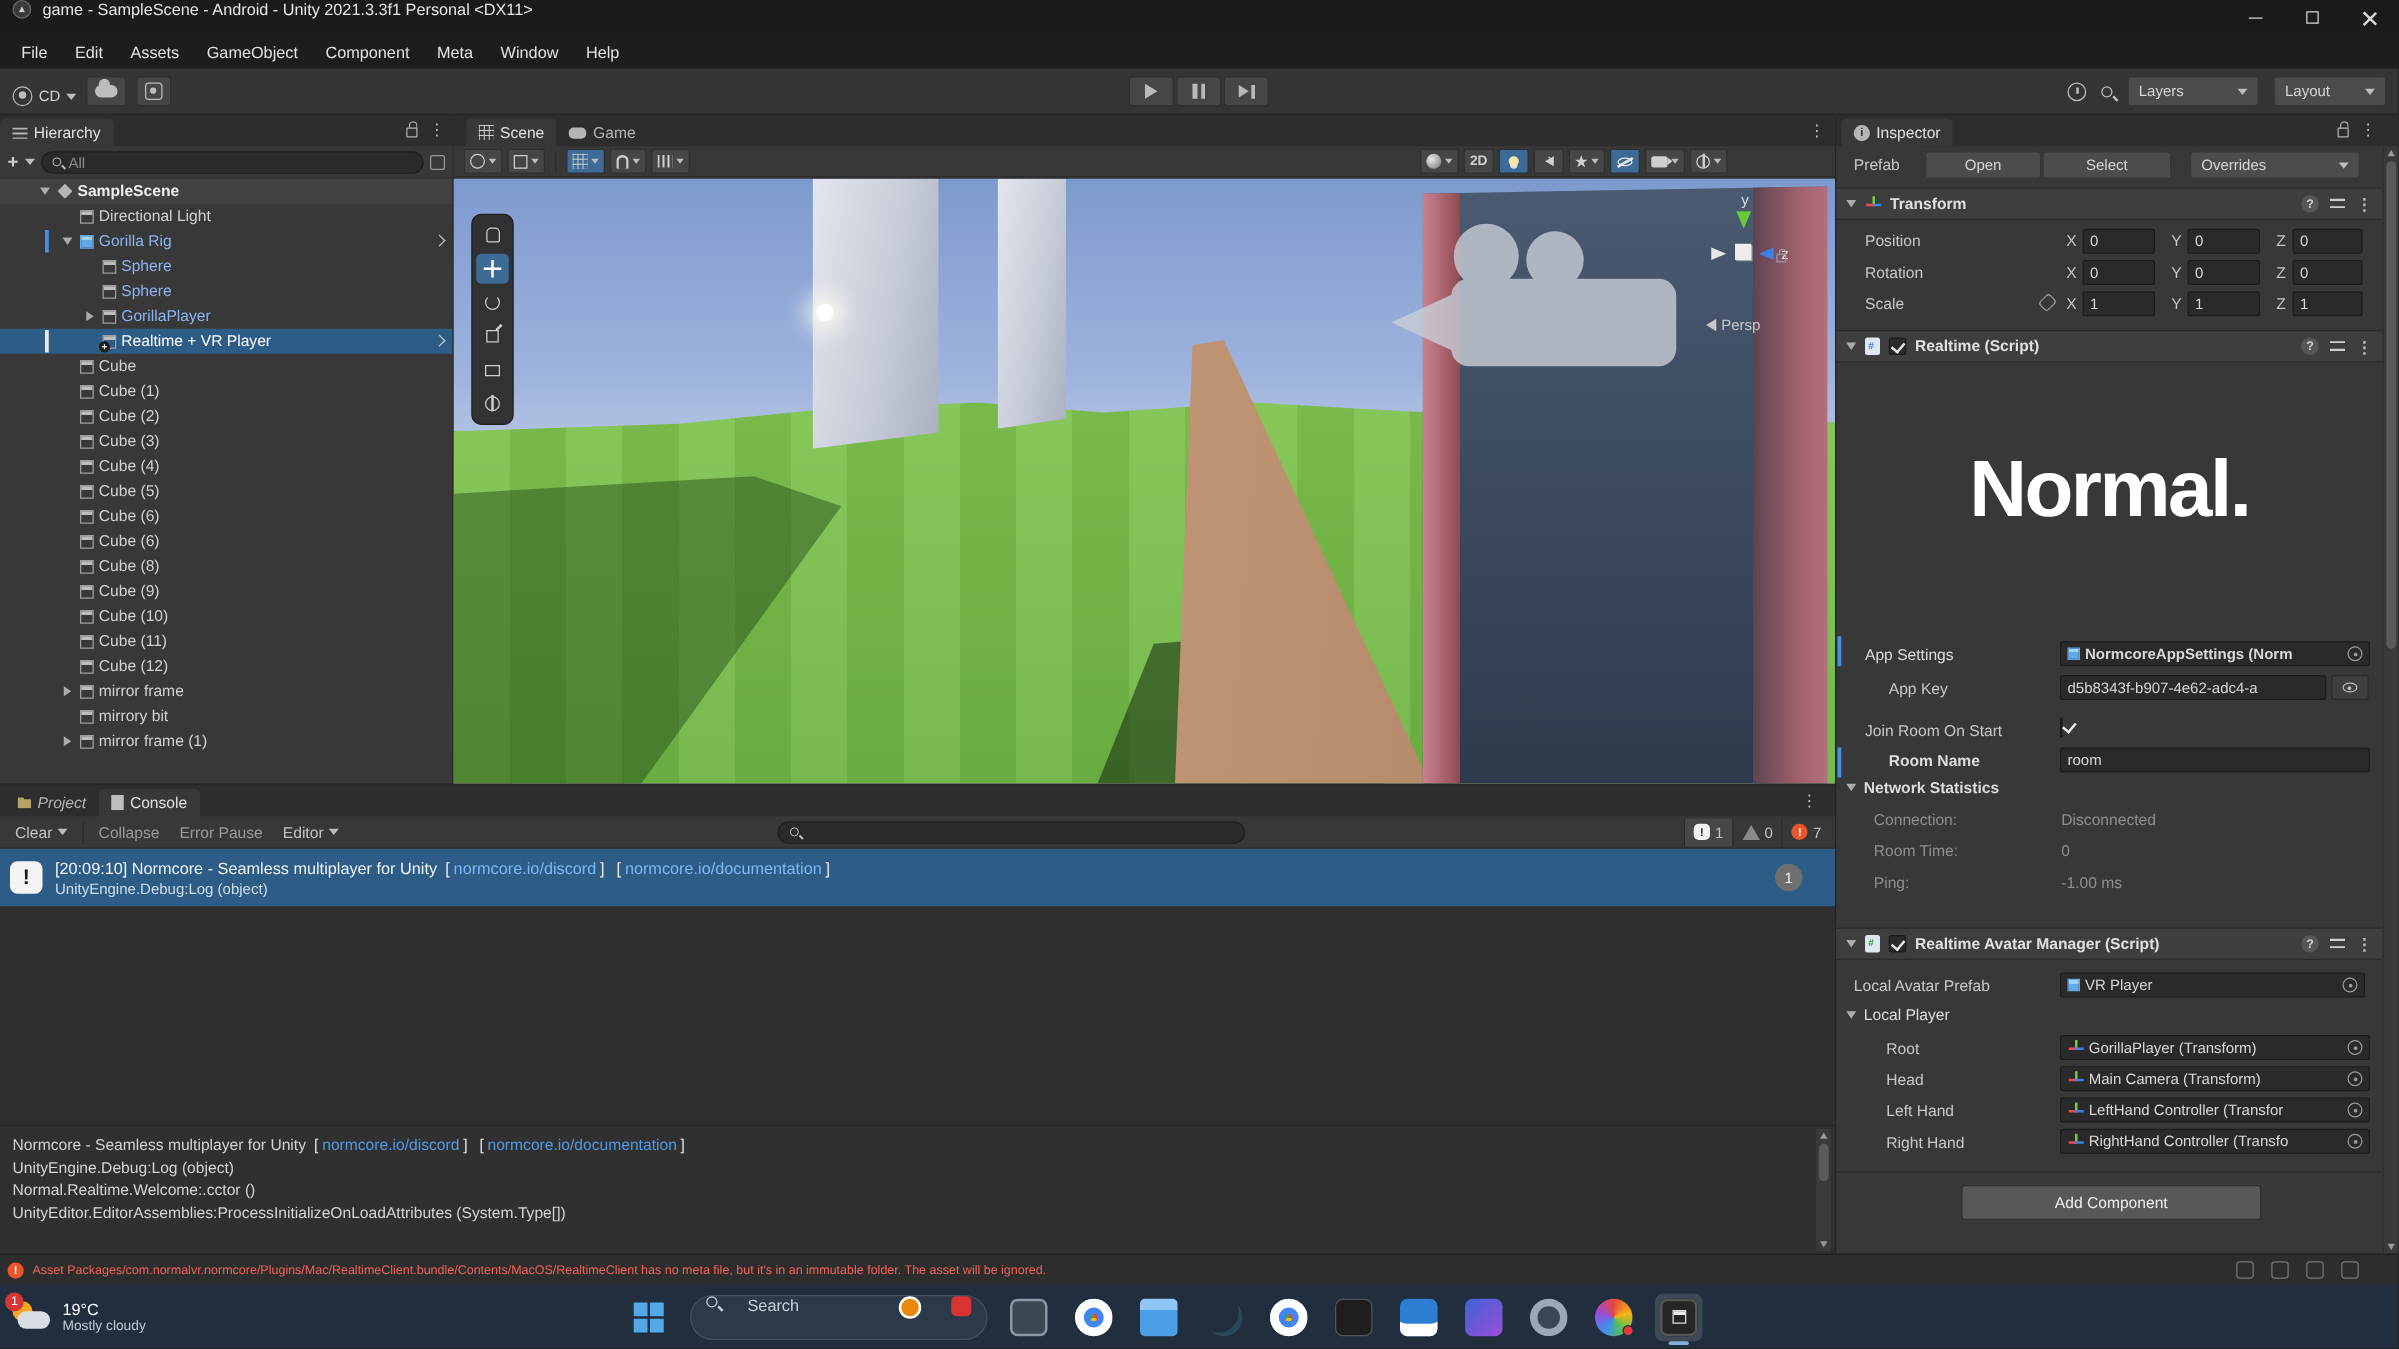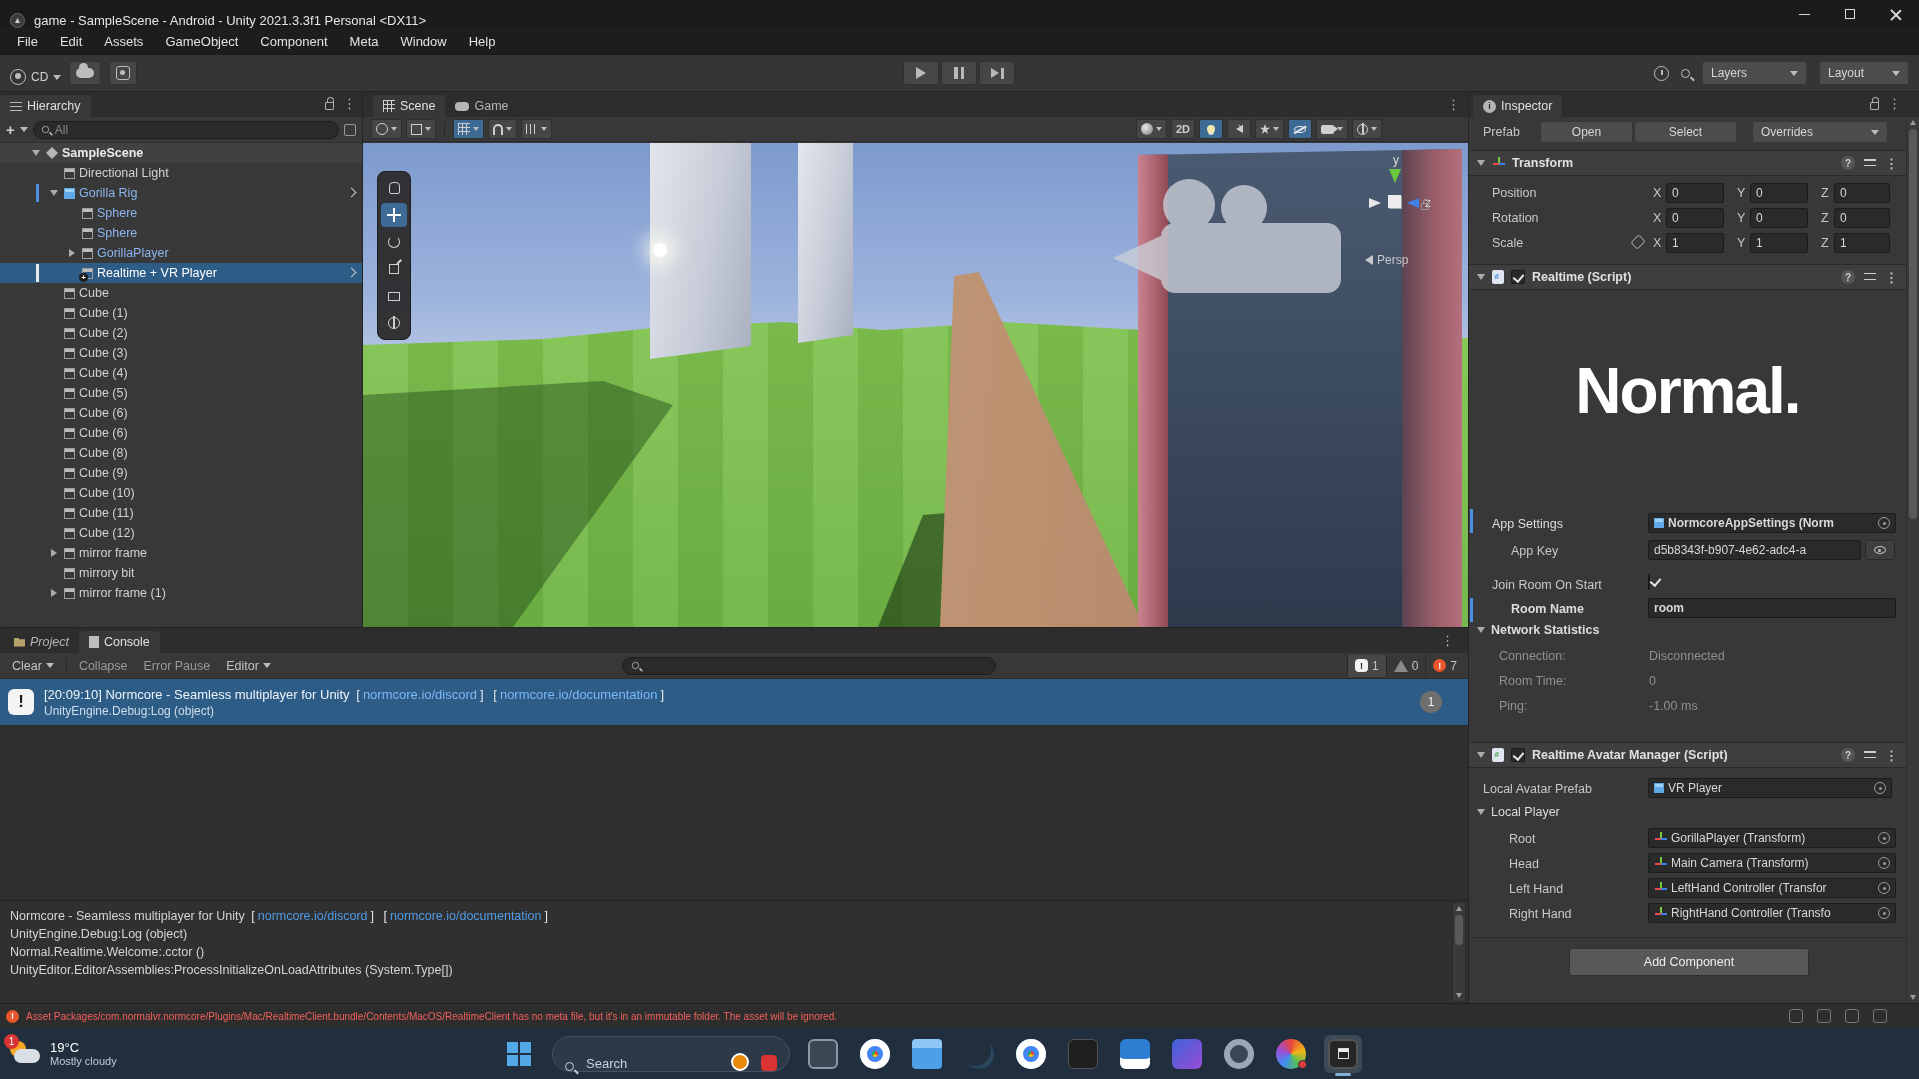--- a/index.html
+++ b/index.html
@@ -9,7 +9,7 @@
   .flex{display:flex;align-items:center;}
 
   
-  .titlebar{position:absolute;left:0;top:0;width:1919px;height:28px;background:#1b1b1b;display:flex;align-items:flex-end;}
+  .titlebar{position:absolute;left:0;top:0;width:1919px;height:28px;background:#1b1b1b;display:flex;align-items:flex-start;}
   .t-ico{width:15px;height:15px;border-radius:50%;background:#3a3a3a;border:1px solid #666;margin:0 9px 0 10px;position:relative;}
   .t-ico:after{content:"";position:absolute;left:4px;top:4px;width:5px;height:5px;background:#cfcfcf;clip-path:polygon(50% 0,100% 100%,0 100%);}
   .t-title{color:#e6e6e6;font-size:13px;}

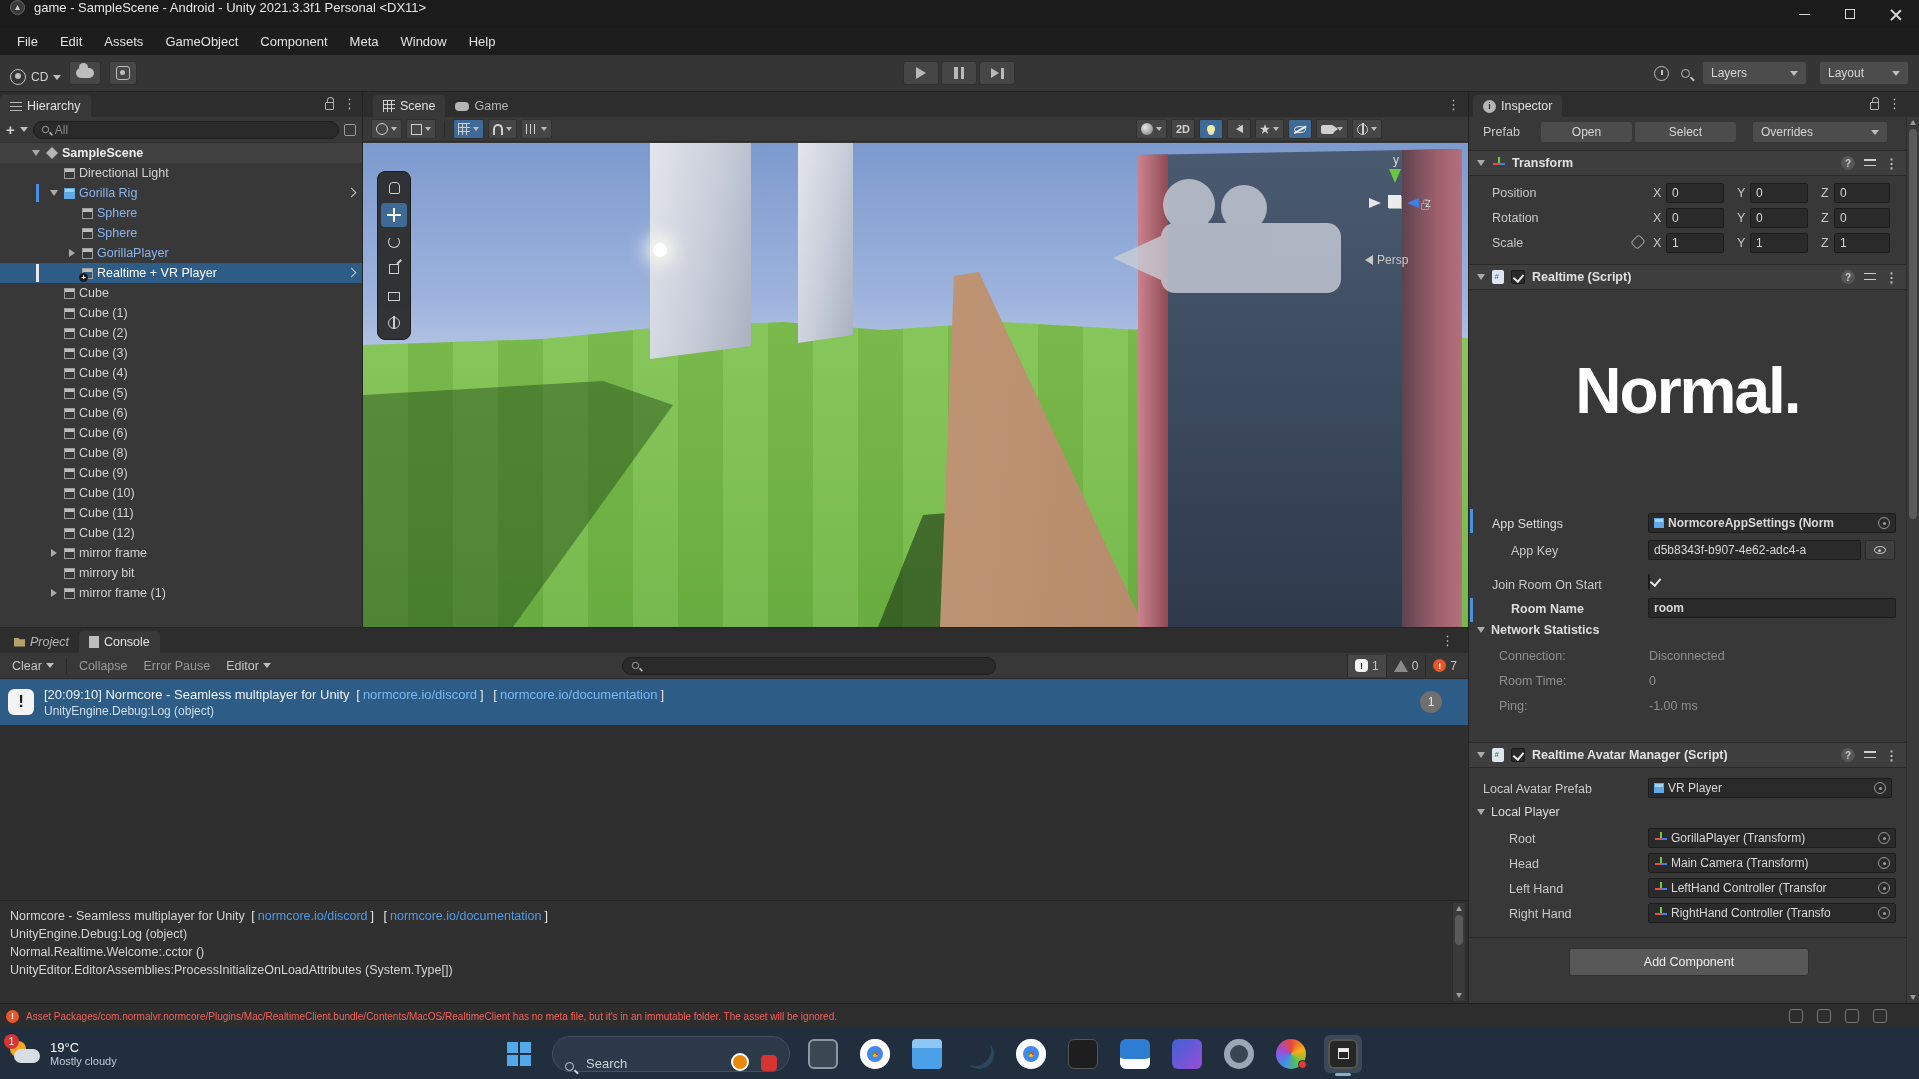--- a/index.html
+++ b/index.html
@@ -707,7 +707,7 @@
     <span class="bluebar" style="top:506px;"></span>
     <span class="irow-lbl" style="left:42px;top:510px;font-weight:bold;color:#dcdcdc;">Room Name</span>
     <div class="ifield" style="left:179px;top:506px;width:248px;">
-        <span style="font-weight:bold;">room</span>
+        <span style="font-weight:normal;">room</span>
       </div>
 
     <div class="fold" style="left:8px;top:531px;">

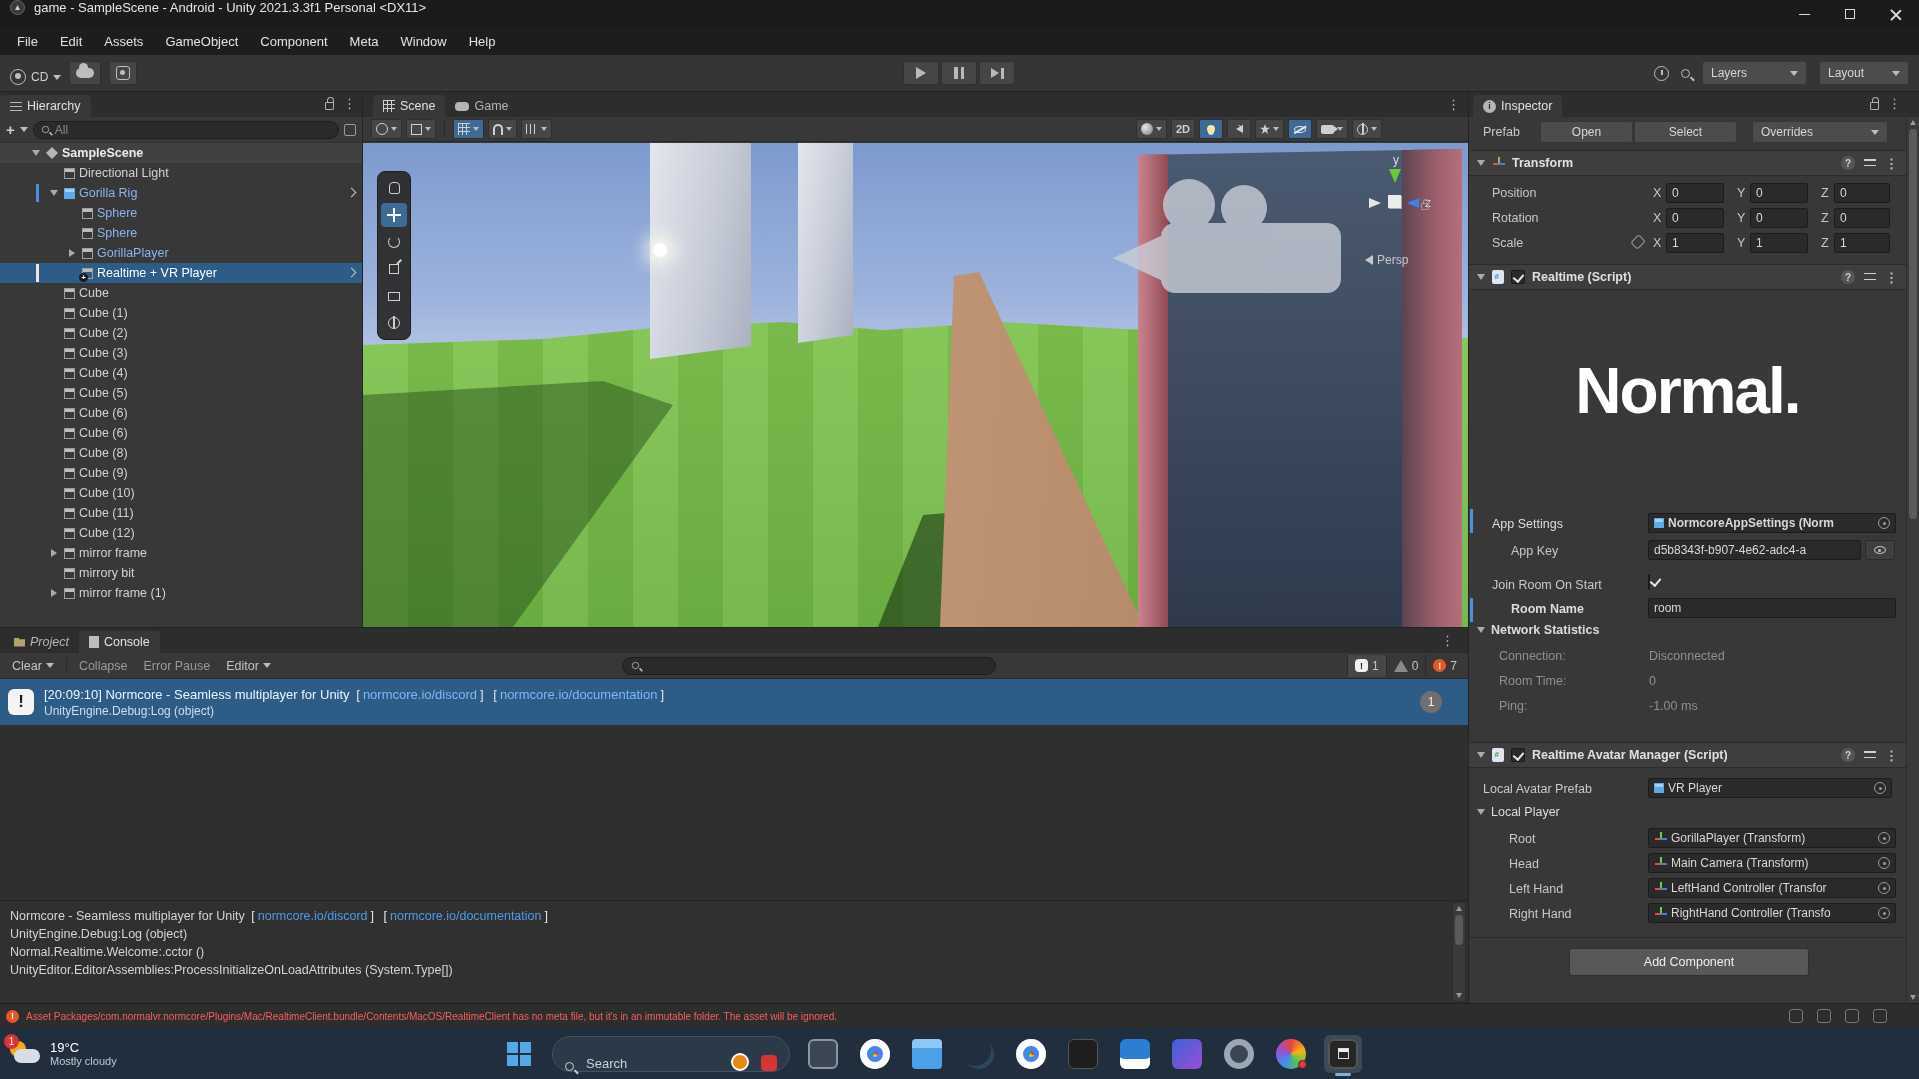--- a/index.html
+++ b/index.html
@@ -219,7 +219,7 @@
   .tcenter{position:absolute;left:500px;top:0;height:51px;display:flex;align-items:center;gap:14px;}
   .winlogo{width:24px;height:24px;display:grid;grid-template-columns:11px 11px;grid-template-rows:11px 11px;gap:2px;}
   .winlogo i{background:#53a9e8;}
-  .spill{width:238px;height:36px;background:#2c3948;border:1px solid #44525f;border-radius:18px;display:flex;align-items:flex-end;gap:12px;padding:0 12px;}
+  .spill{width:238px;height:36px;background:#2c3948;border:1px solid #44525f;border-radius:18px;display:flex;align-items:flex-start;gap:24px;padding:0 12px;}
   .spill .mag{border-color:#c9d3dc;}.spill .mag:after{background:#c9d3dc;}
   .stxt{color:#c9d3dc;font-size:13px;}
   .sclock{margin-left:auto;width:18px;height:18px;border-radius:50%;background:#e8890c;border:2px solid #fff;}

